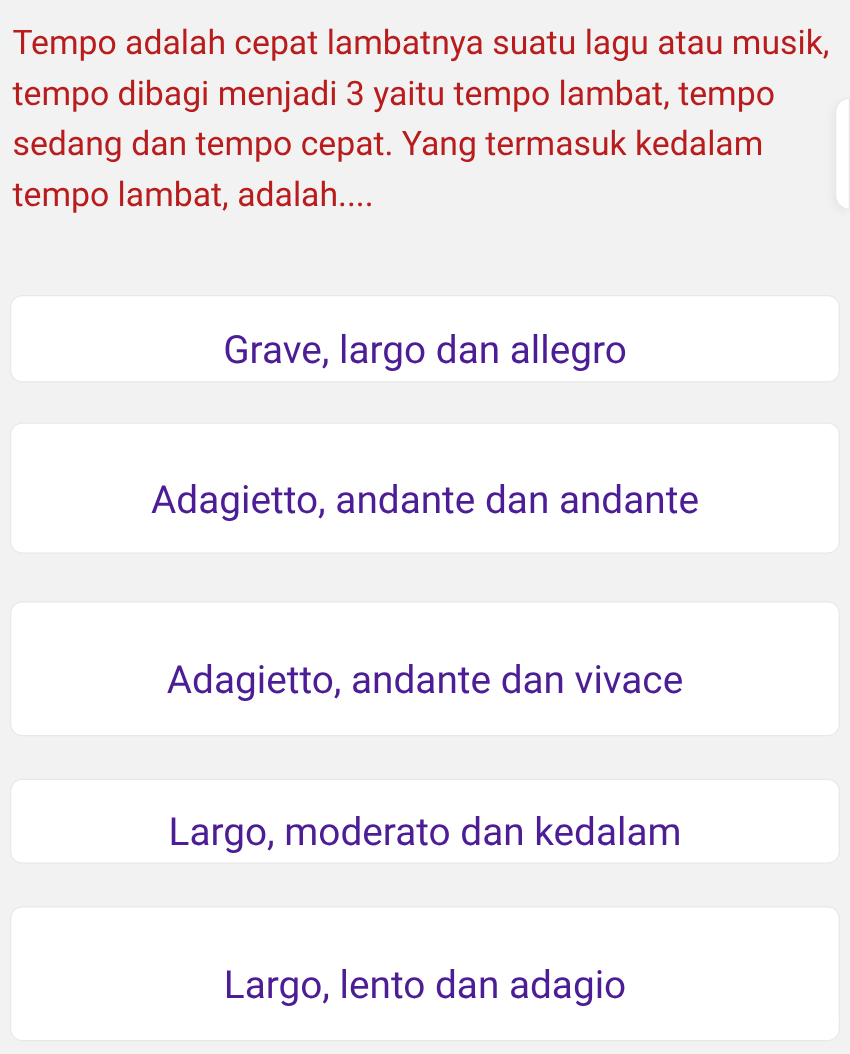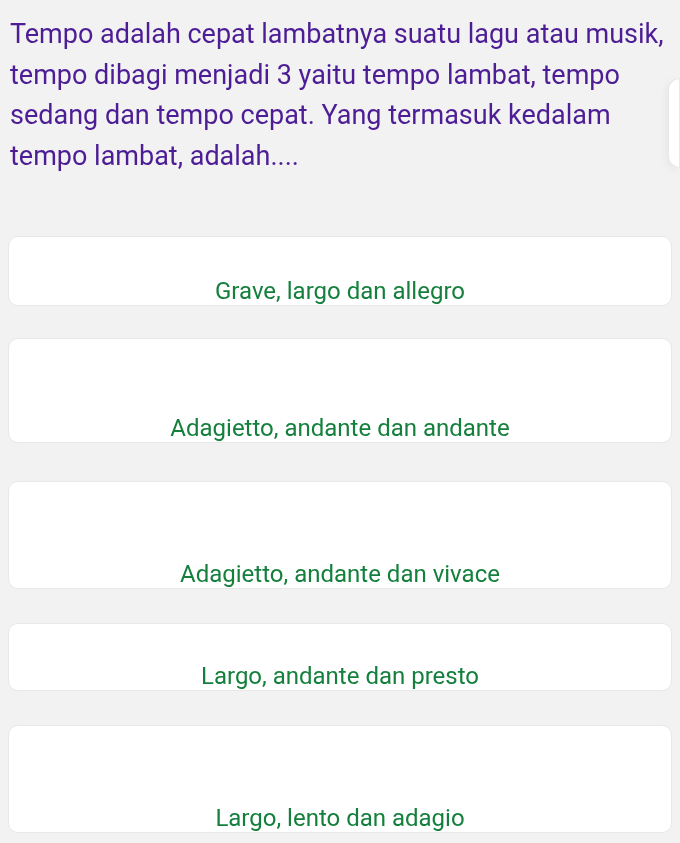--- a/index.html
+++ b/index.html
@@ -18,7 +18,7 @@
       padding: 8px 8px 8px 8px;
     }
     .question-text {
-      color: #4c1d95;
+      color: #b91c1c;
       font-size: 27px;
       line-height: 1.5;
       padding: 6px 2px 20px 2px;

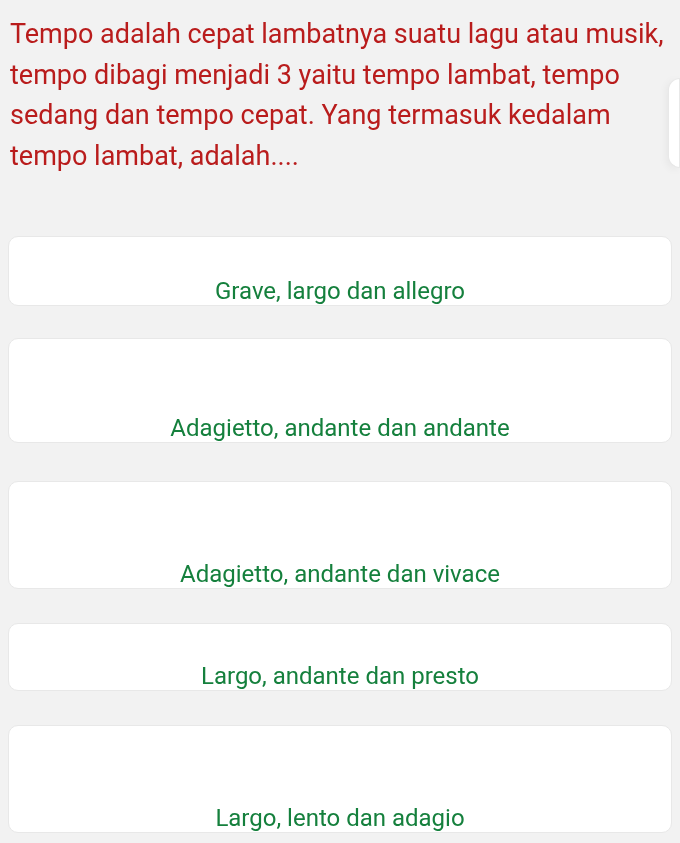--- a/index.html
+++ b/index.html
@@ -35,11 +35,11 @@
       border: 1px solid #e8e8e8;
       border-radius: 10px;
       text-align: center;
-      font-size: 24px;
-      color: #15803d;
+      font-size: 31px;
+      color: #4c1d95;
       cursor: pointer;
       display: flex;
-      align-items: flex-end;
+      align-items: center;
       justify-content: center;
       padding-top: 17px;
     }

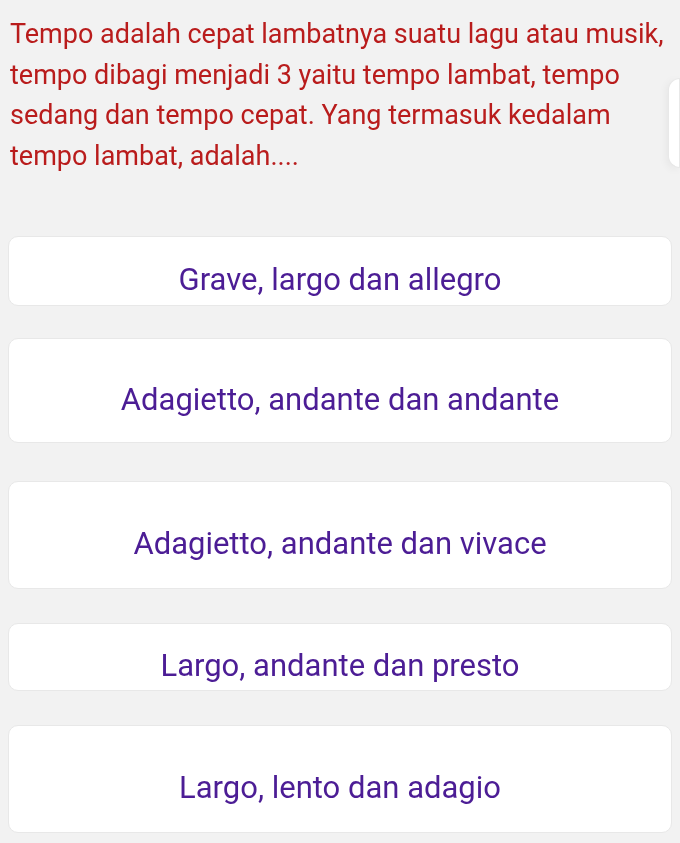--- a/index.html
+++ b/index.html
@@ -91,7 +91,7 @@
       <span>Adagietto, andante dan vivace</span>
     </div>
     <div class="option option-3">
-      <span>Largo, andante dan presto</span>
+      <span>Largo, moderato dan kedalam</span>
     </div>
     <div class="option option-4">
       <span>Largo, lento dan adagio</span>

